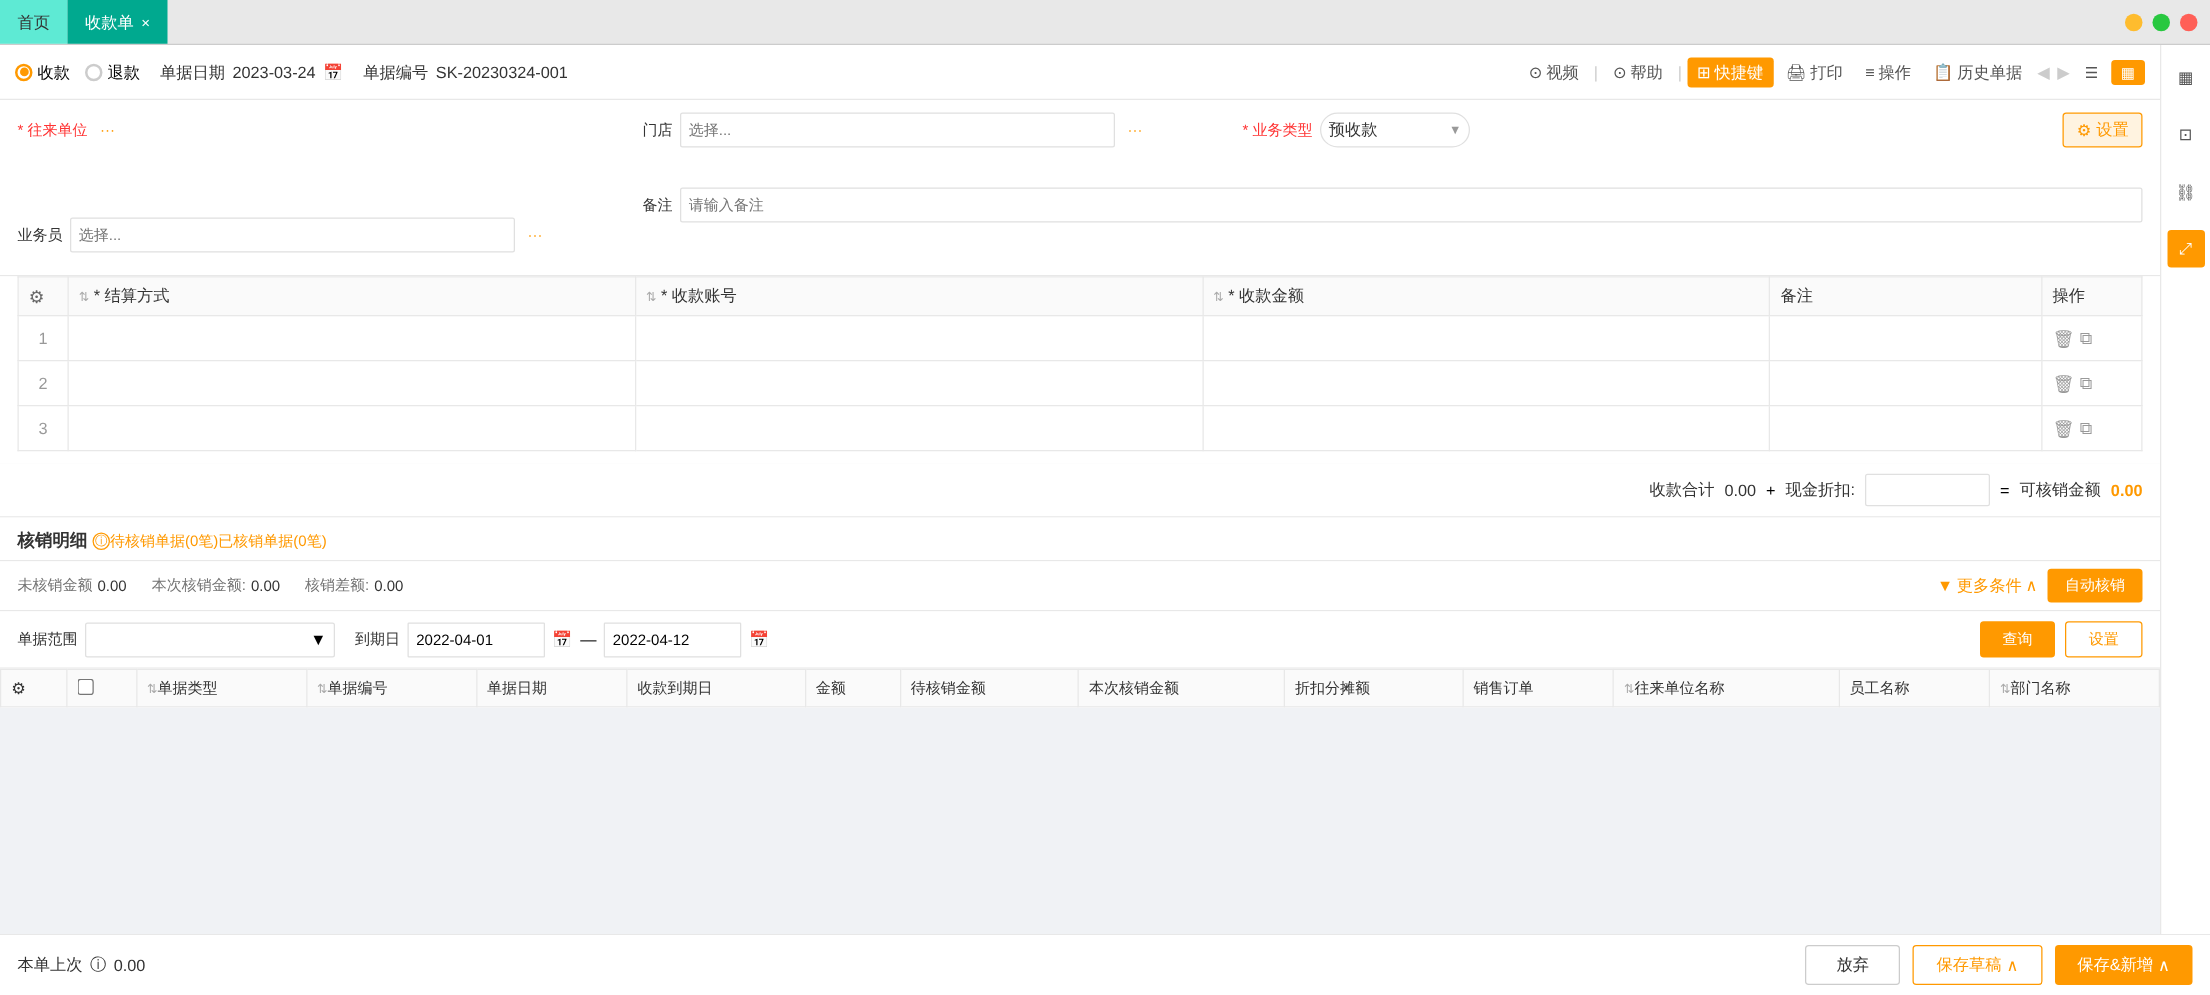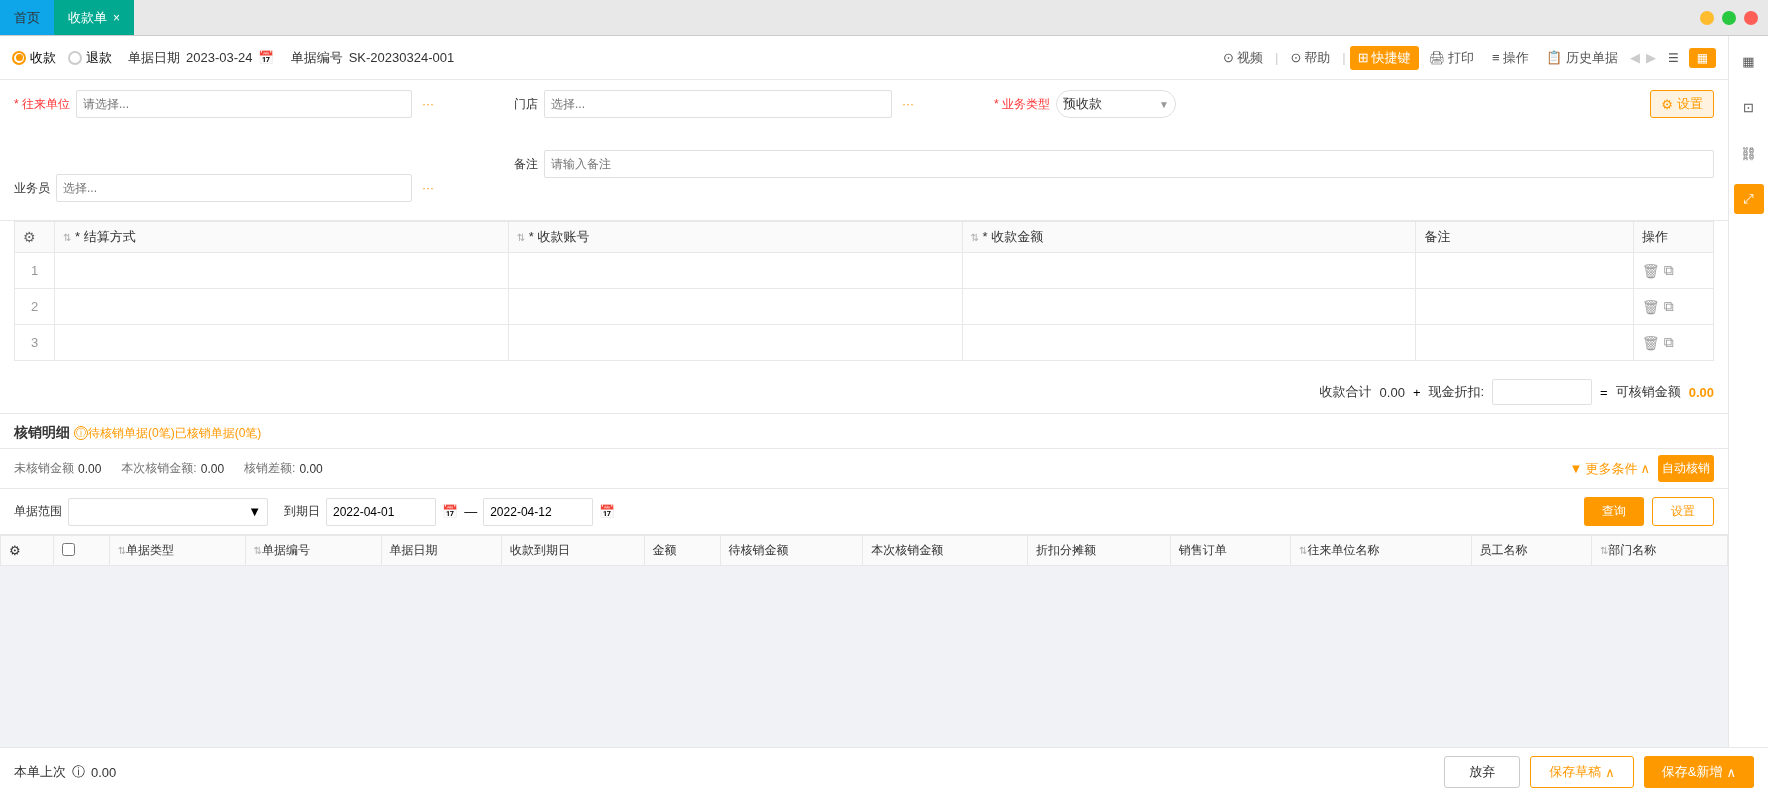--- a/index.html
+++ b/index.html
@@ -20,7 +20,7 @@
     .tab-item .tab-close {
       margin-left: 6px; font-size: 12px; cursor: pointer;
     }
-    .tab-home { background: #0ea5e9; color: #333; }
+    .tab-home { background: #5eead4; color: #333; }
 
     
     .window-controls {

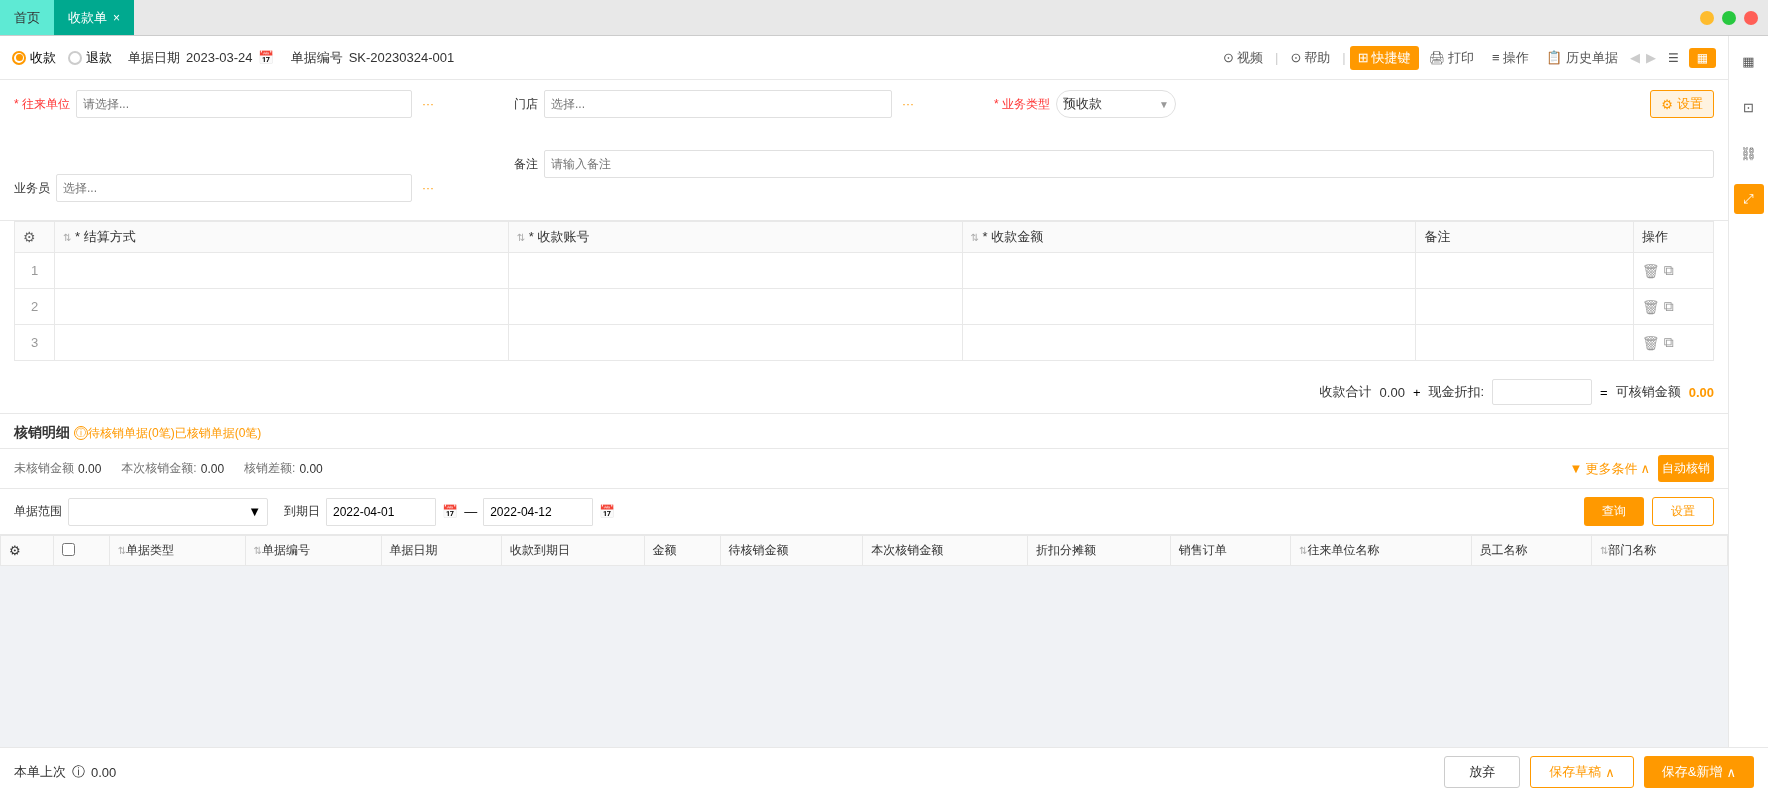--- a/index.html
+++ b/index.html
@@ -300,7 +300,6 @@
     <div class="form-row">
       <div class="form-field" style="max-width:420px;">
         <span class="form-field-label">* 往来单位</span>
-        <input class="form-input" type="text" placeholder="请选择..." style="">
         <span class="more-btn">···</span>
       </div>
       <div class="form-field" style="max-width:400px; margin-left:80px;">

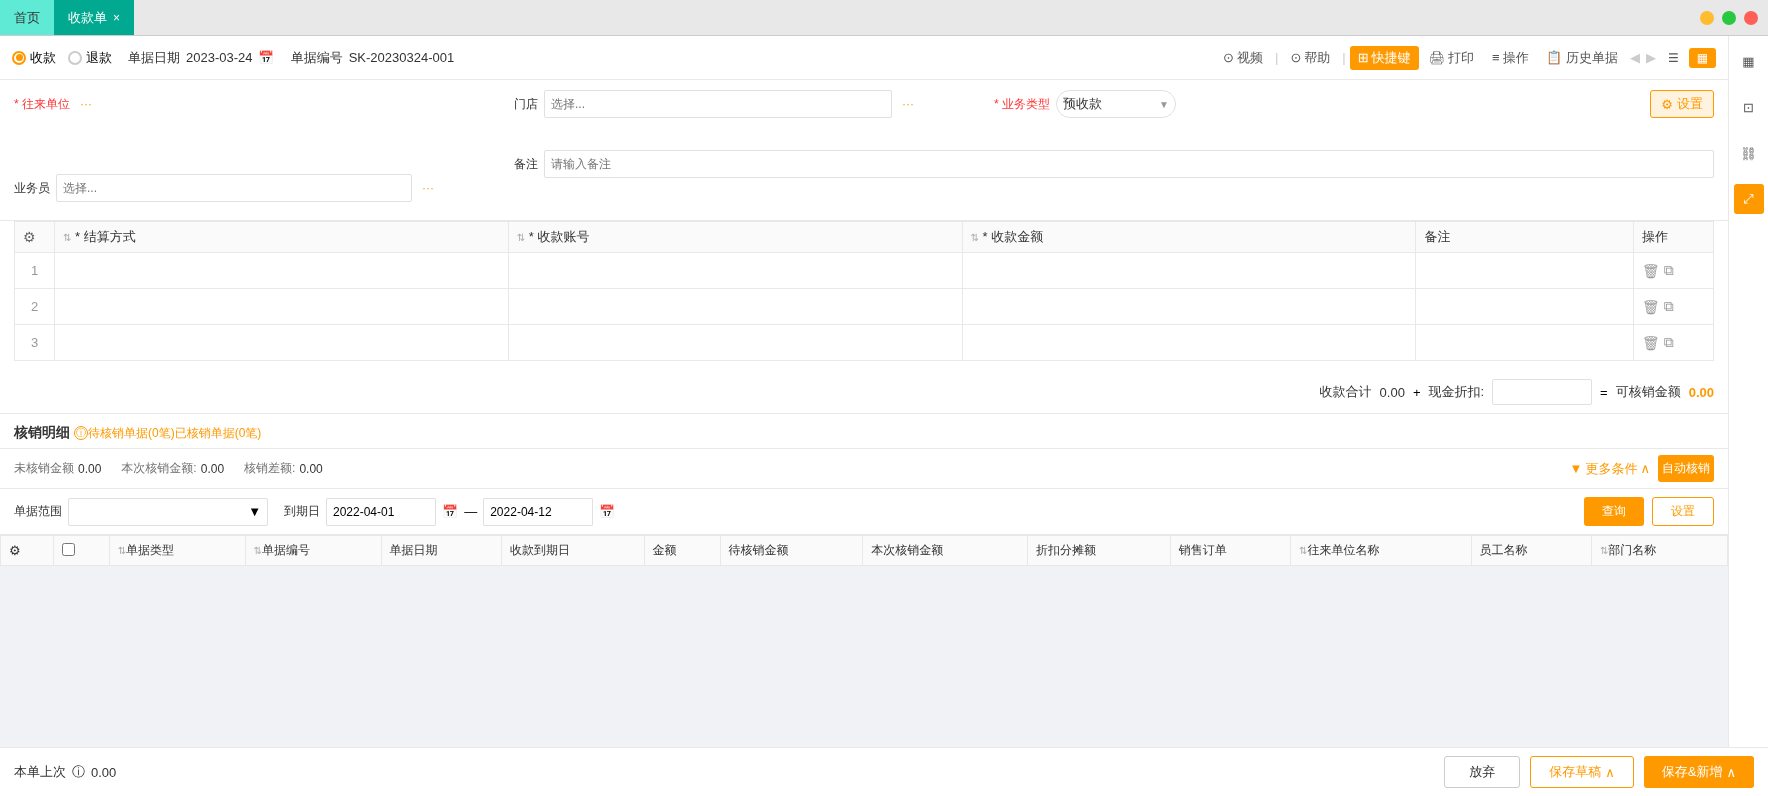--- a/index.html
+++ b/index.html
@@ -147,7 +147,7 @@
     }
     .auto-btn {
       background: #f90; color: #fff; border: none; border-radius: 3px;
-      padding: 5px 4px; cursor: pointer; font-size: 12px;
+      padding: 5px 14px; cursor: pointer; font-size: 12px;
     }
 
     

